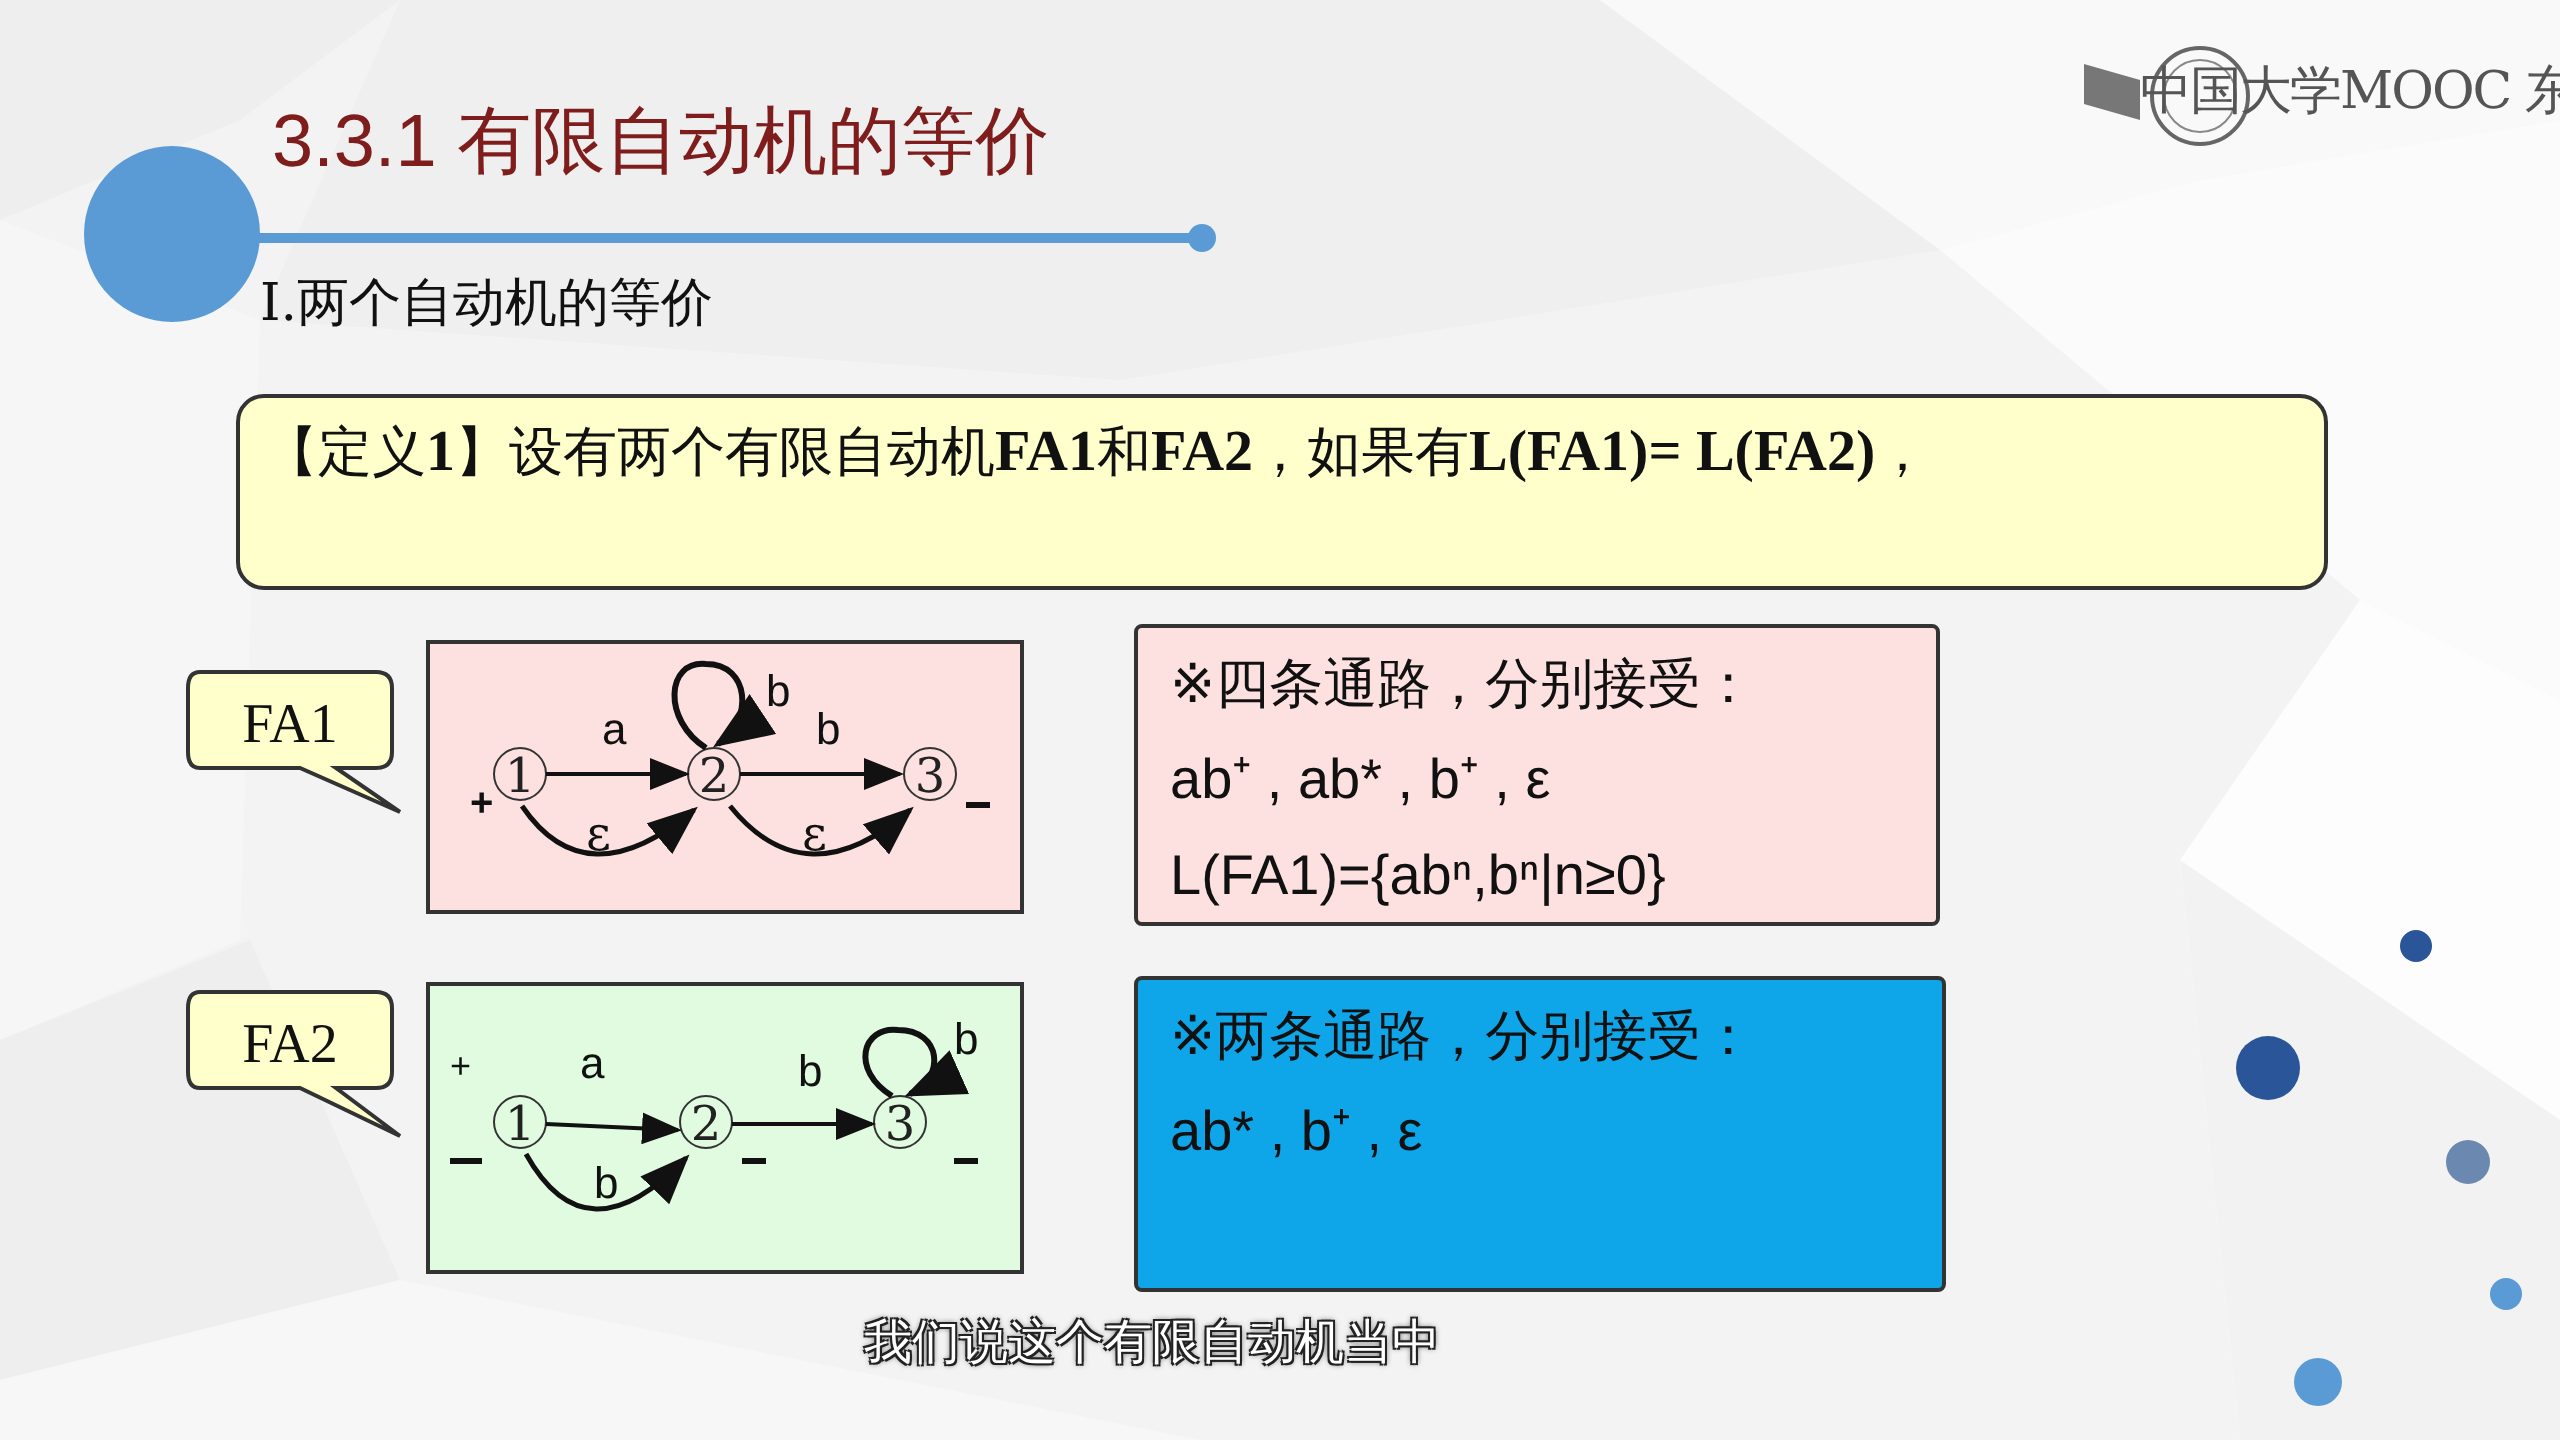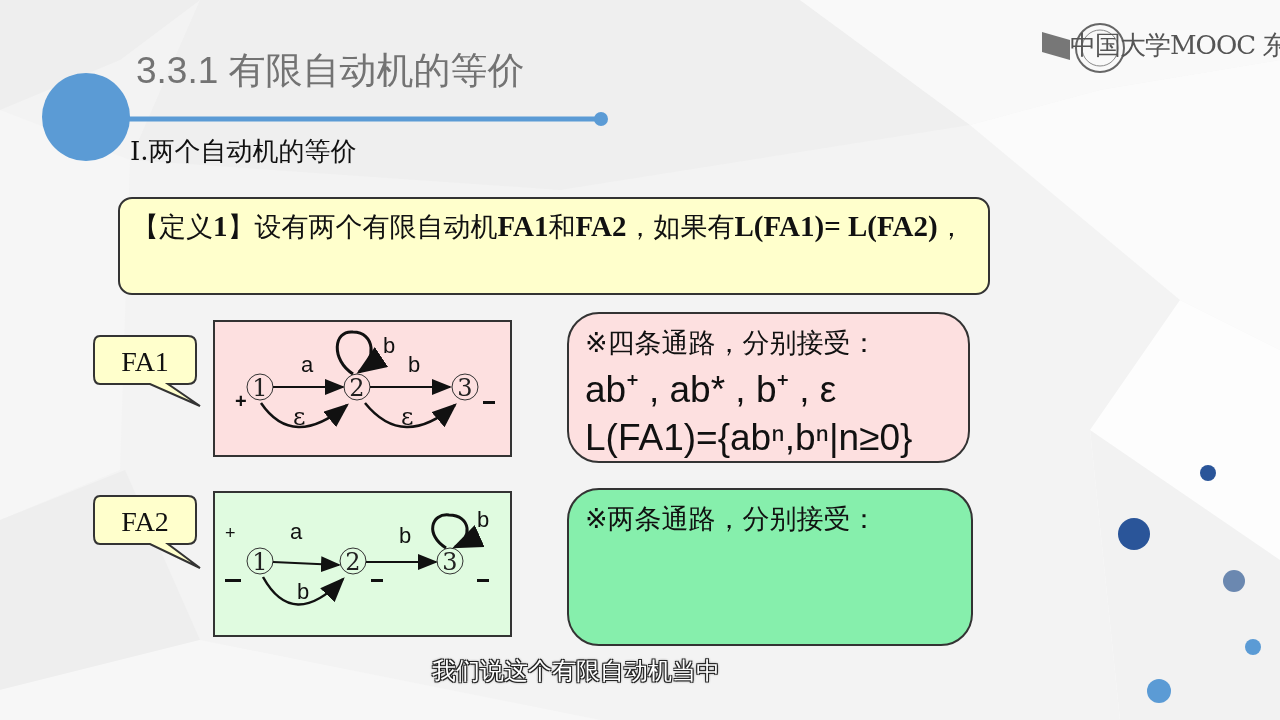--- a/index.html
+++ b/index.html
@@ -6,7 +6,7 @@
     body { width: 1280px; height: 720px; overflow: hidden; position: relative; background: #f4f4f4; font-family: "DejaVu Sans", sans-serif; }
     .bg { position: absolute; left: 0; top: 0; width: 1280px; height: 720px; }
     .abs { position: absolute; }
-    .title { left: 136px; top: 46px; font-size: 37px; color: #737373; font-family: "Liberation Sans", "DejaVu Sans", sans-serif; white-space: nowrap; }
+    .title { left: 136px; top: 46px; font-size: 37px; color: #7f1d1d; font-family: "Liberation Sans", "DejaVu Sans", sans-serif; white-space: nowrap; }
     .subtitle { left: 130px; top: 134px; font-size: 26px; color: #111; font-family: "DejaVu Serif", serif; white-space: nowrap; }
     .def-box { left: 118px; top: 197px; width: 872px; height: 98px; background: #ffffcc; border: 2px solid #333; border-radius: 14px; box-sizing: border-box; padding: 6px 12px; font-family: "DejaVu Serif", "Liberation Serif", serif; font-size: 27px; line-height: 43px; color: #111; }
     .def-box b { font-family: "Liberation Serif", serif; font-weight: bold; font-size: 29px; }

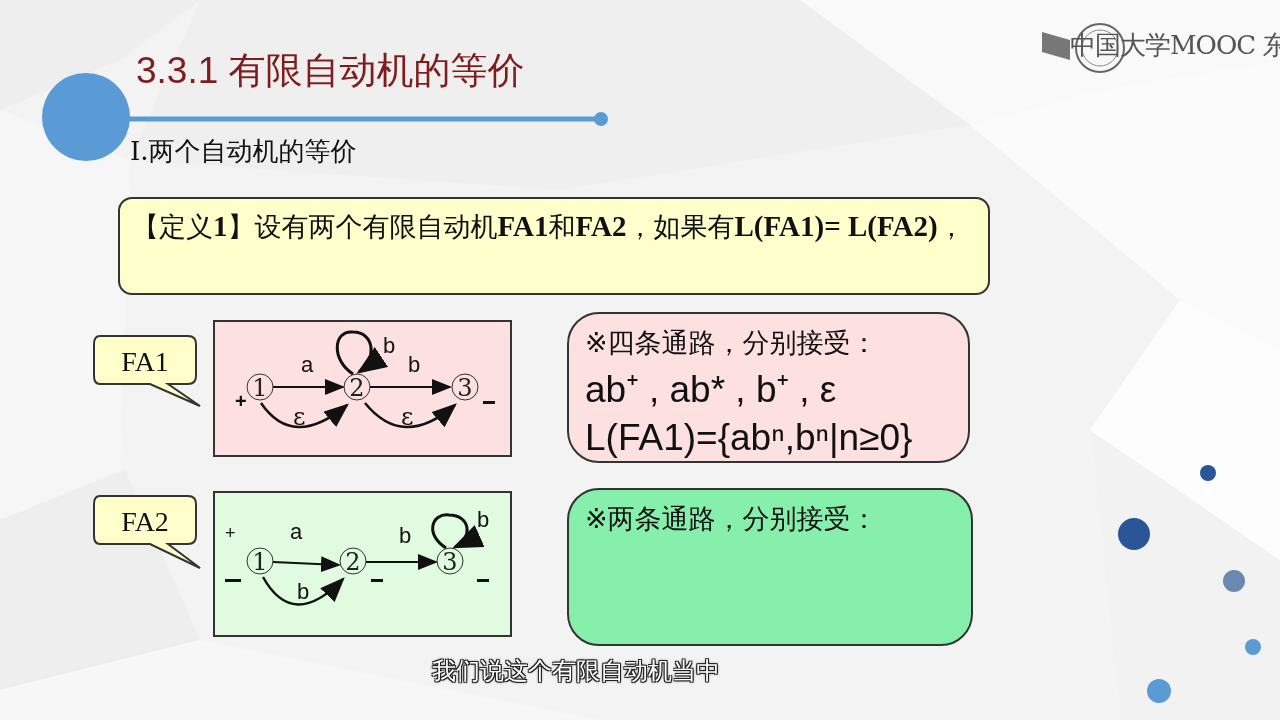--- a/index.html
+++ b/index.html
@@ -8,7 +8,7 @@
     .abs { position: absolute; }
     .title { left: 136px; top: 46px; font-size: 37px; color: #7f1d1d; font-family: "Liberation Sans", "DejaVu Sans", sans-serif; white-space: nowrap; }
     .subtitle { left: 130px; top: 134px; font-size: 26px; color: #111; font-family: "DejaVu Serif", serif; white-space: nowrap; }
-    .def-box { left: 118px; top: 197px; width: 872px; height: 98px; background: #ffffcc; border: 2px solid #333; border-radius: 14px; box-sizing: border-box; padding: 6px 12px; font-family: "DejaVu Serif", "Liberation Serif", serif; font-size: 27px; line-height: 43px; color: #111; }
+    .def-box { left: 118px; top: 197px; width: 1046px; height: 98px; background: #ffffcc; border: 2px solid #333; border-radius: 14px; box-sizing: border-box; padding: 6px 12px; font-family: "DejaVu Serif", "Liberation Serif", serif; font-size: 27px; line-height: 43px; color: #111; }
     .def-box b { font-family: "Liberation Serif", serif; font-weight: bold; font-size: 29px; }
     .info-box { border: 2px solid #333; border-radius: 32px; box-sizing: border-box; padding: 6px 16px; font-family: "Liberation Sans", sans-serif; color: #111; }
     .info-box .hd { font-family: "DejaVu Sans", sans-serif; font-size: 27px; line-height: 46px; }

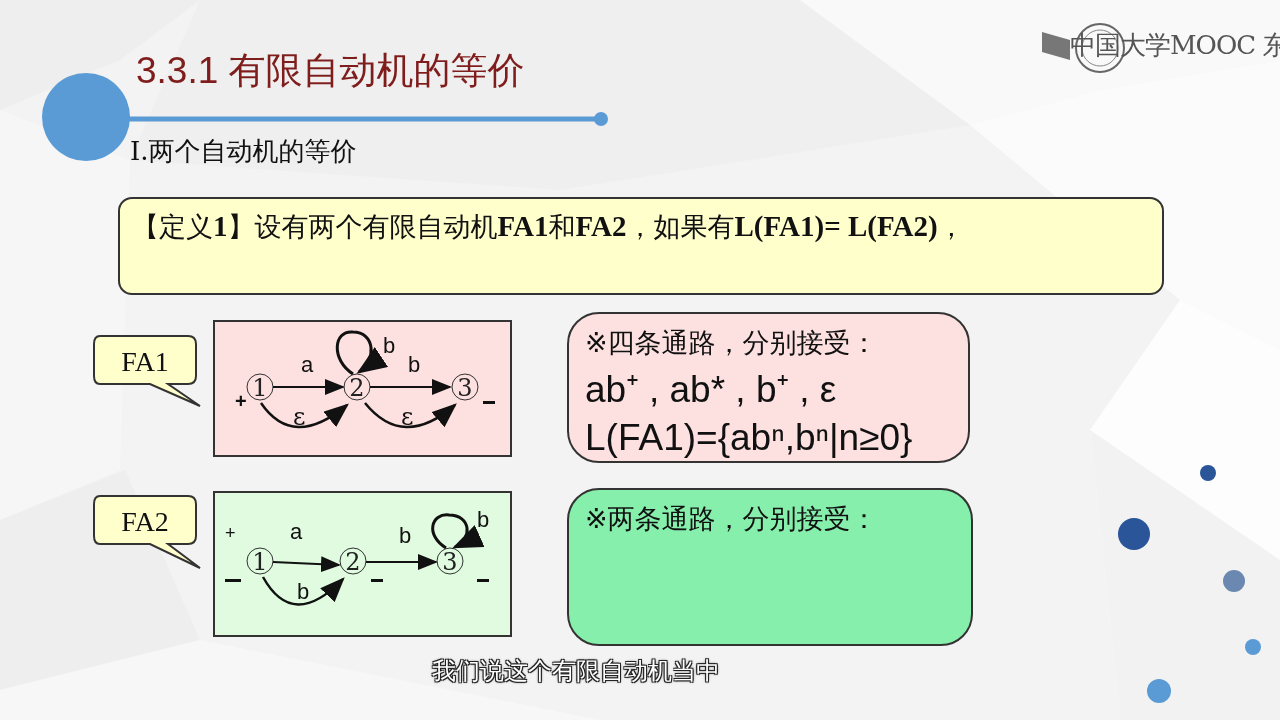--- a/index.html
+++ b/index.html
@@ -10,7 +10,7 @@
     .subtitle { left: 130px; top: 134px; font-size: 26px; color: #111; font-family: "DejaVu Serif", serif; white-space: nowrap; }
     .def-box { left: 118px; top: 197px; width: 1046px; height: 98px; background: #ffffcc; border: 2px solid #333; border-radius: 14px; box-sizing: border-box; padding: 6px 12px; font-family: "DejaVu Serif", "Liberation Serif", serif; font-size: 27px; line-height: 43px; color: #111; }
     .def-box b { font-family: "Liberation Serif", serif; font-weight: bold; font-size: 29px; }
-    .info-box { border: 2px solid #333; border-radius: 32px; box-sizing: border-box; padding: 6px 16px; font-family: "Liberation Sans", sans-serif; color: #111; }
+    .info-box { border: 2px solid #333; border-radius: 4px; box-sizing: border-box; padding: 6px 16px; font-family: "Liberation Sans", sans-serif; color: #111; }
     .info-box .hd { font-family: "DejaVu Sans", sans-serif; font-size: 27px; line-height: 46px; }
     .info-box .ln { font-size: 37px; line-height: 48px; }
     .subtitle-cap { left: 0; width: 1152px; top: 655px; text-align: center; font-size: 24px; color: #fff; font-family: "DejaVu Sans", sans-serif; text-shadow: -1px -1px 0 #222, 1px -1px 0 #222, -1px 1px 0 #222, 1px 1px 0 #222, 0 0 3px #000; }

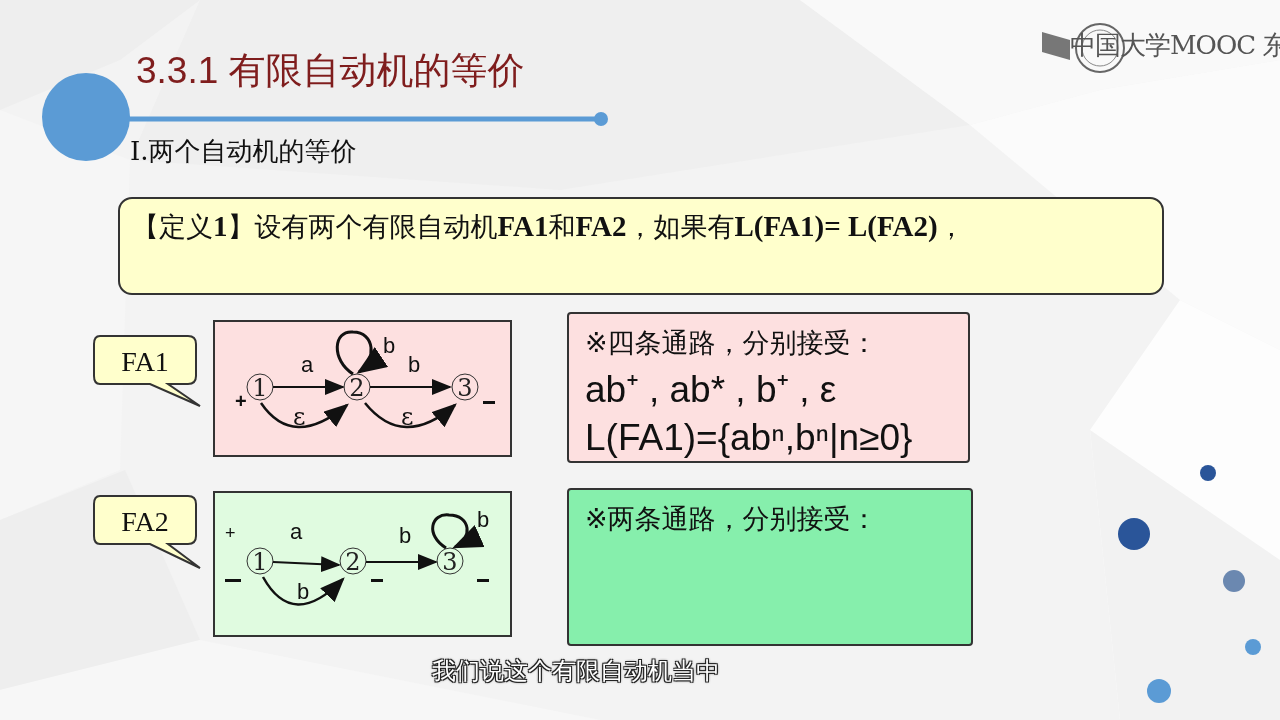--- a/index.html
+++ b/index.html
@@ -12,7 +12,7 @@
     .def-box b { font-family: "Liberation Serif", serif; font-weight: bold; font-size: 29px; }
     .info-box { border: 2px solid #333; border-radius: 4px; box-sizing: border-box; padding: 6px 16px; font-family: "Liberation Sans", sans-serif; color: #111; }
     .info-box .hd { font-family: "DejaVu Sans", sans-serif; font-size: 27px; line-height: 46px; }
-    .info-box .ln { font-size: 37px; line-height: 48px; }
+    .info-box .ln { font-size: 28px; line-height: 48px; }
     .subtitle-cap { left: 0; width: 1152px; top: 655px; text-align: center; font-size: 24px; color: #fff; font-family: "DejaVu Sans", sans-serif; text-shadow: -1px -1px 0 #222, 1px -1px 0 #222, -1px 1px 0 #222, 1px 1px 0 #222, 0 0 3px #000; }
     .logo { left: 1040px; top: 10px; width: 225px; height: 66px; }
     .logo-text { position: absolute; left: 30px; top: 18px; font-size: 26px; color: #555; font-family: "DejaVu Serif", serif; letter-spacing: -1px; white-space: nowrap; }

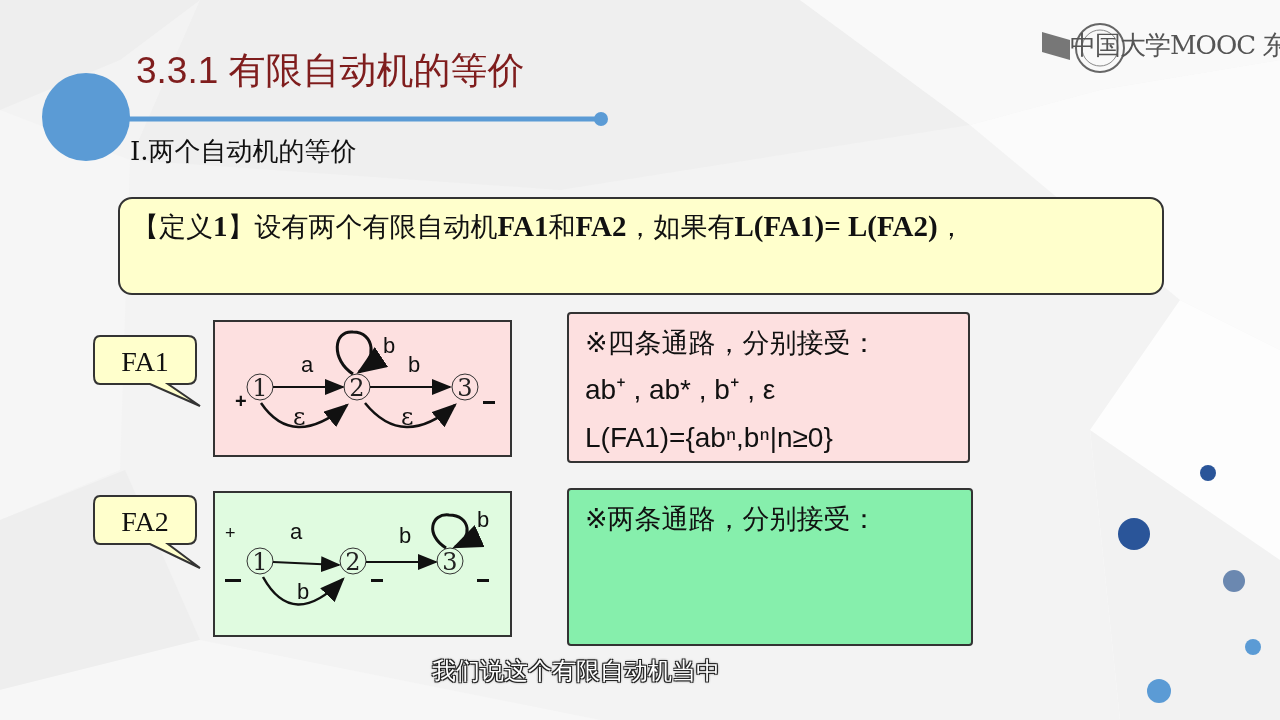--- a/index.html
+++ b/index.html
@@ -150,7 +150,7 @@
   <div class="ln">L(FA1)={abⁿ,bⁿ|n≥0}</div>
 </div>
 
-<div class="abs info-box" style="left:567px;top:488px;width:406px;height:158px;background:#86efac;">
+<div class="abs info-box" style="left:567px;top:488px;width:406px;height:158px;background:#0ea5e9;">
   <div class="hd">※两条通路，分别接受：</div>
 </div>
 

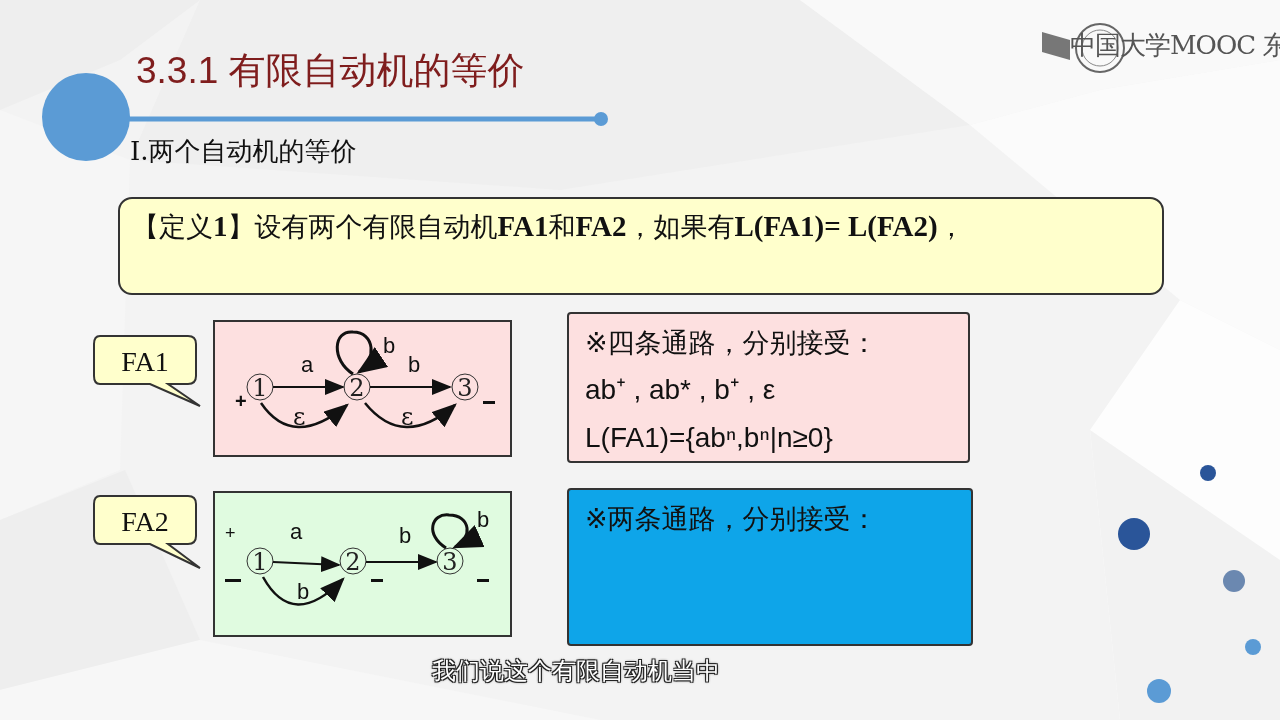--- a/index.html
+++ b/index.html
@@ -152,6 +152,7 @@
 
 <div class="abs info-box" style="left:567px;top:488px;width:406px;height:158px;background:#0ea5e9;">
   <div class="hd">※两条通路，分别接受：</div>
+  <div class="ln">ab* , b⁺ , ε</div>
 </div>
 
 <div class="abs subtitle-cap">我们说这个有限自动机当中</div>

